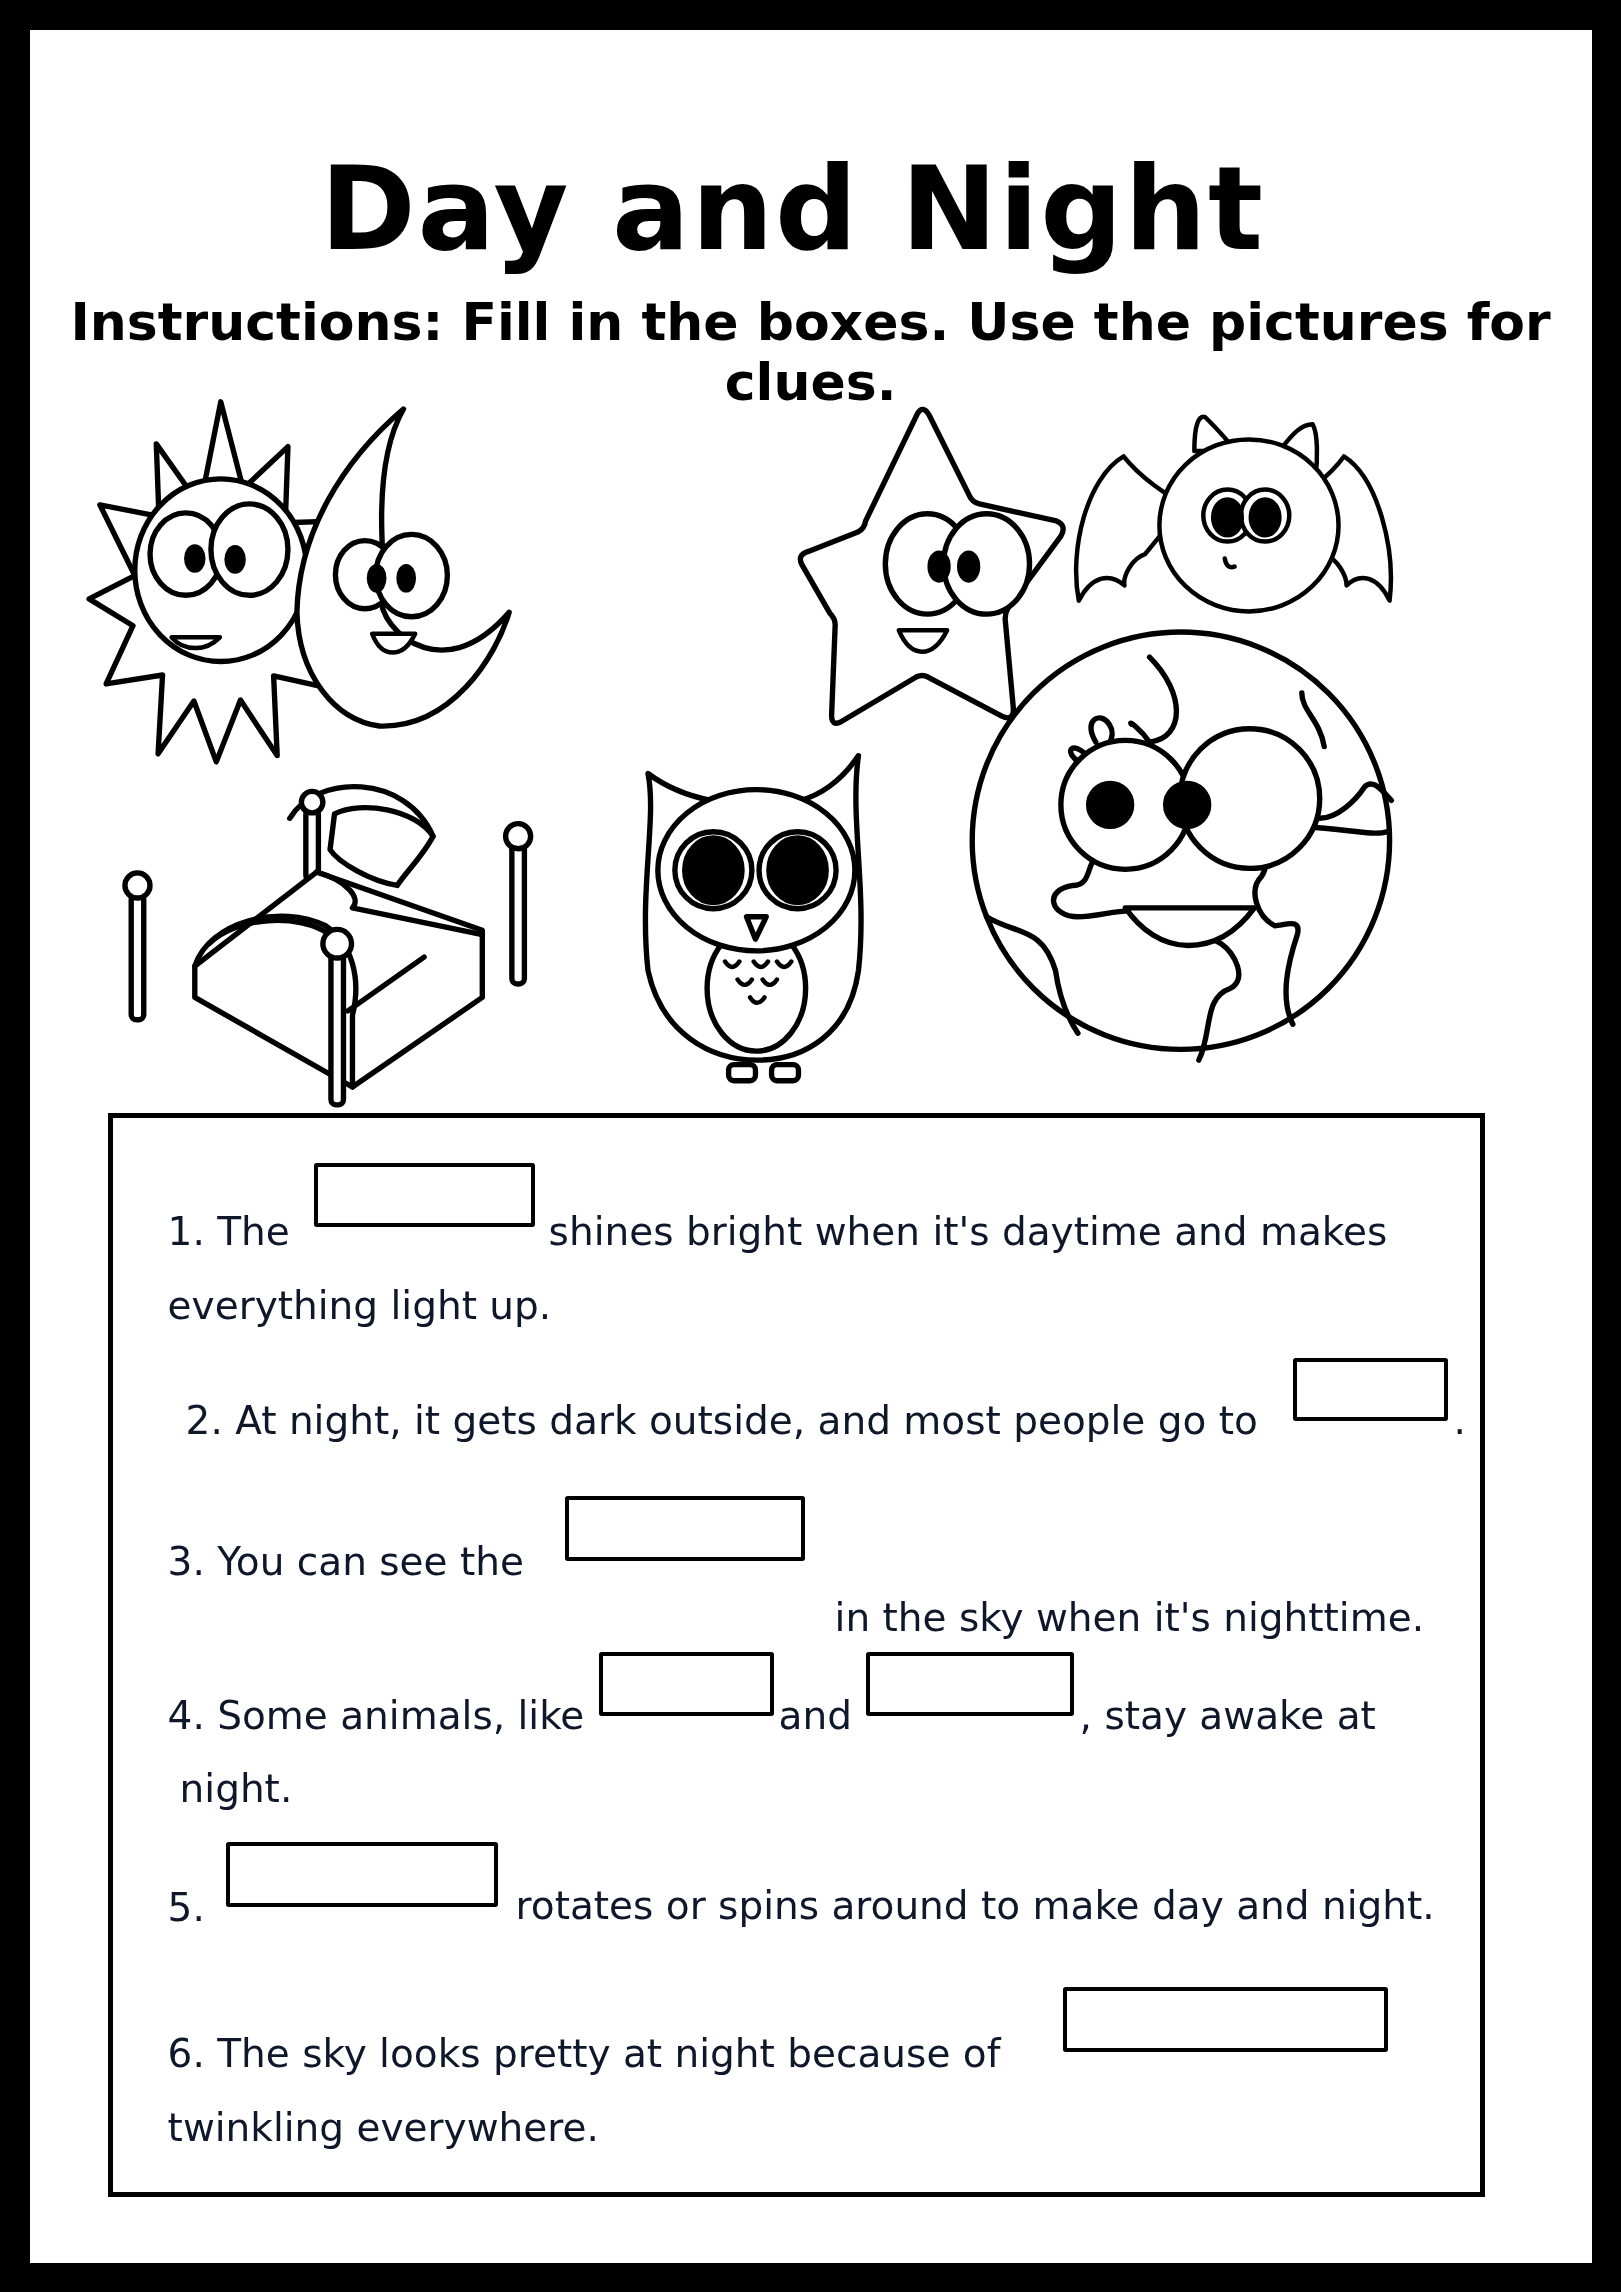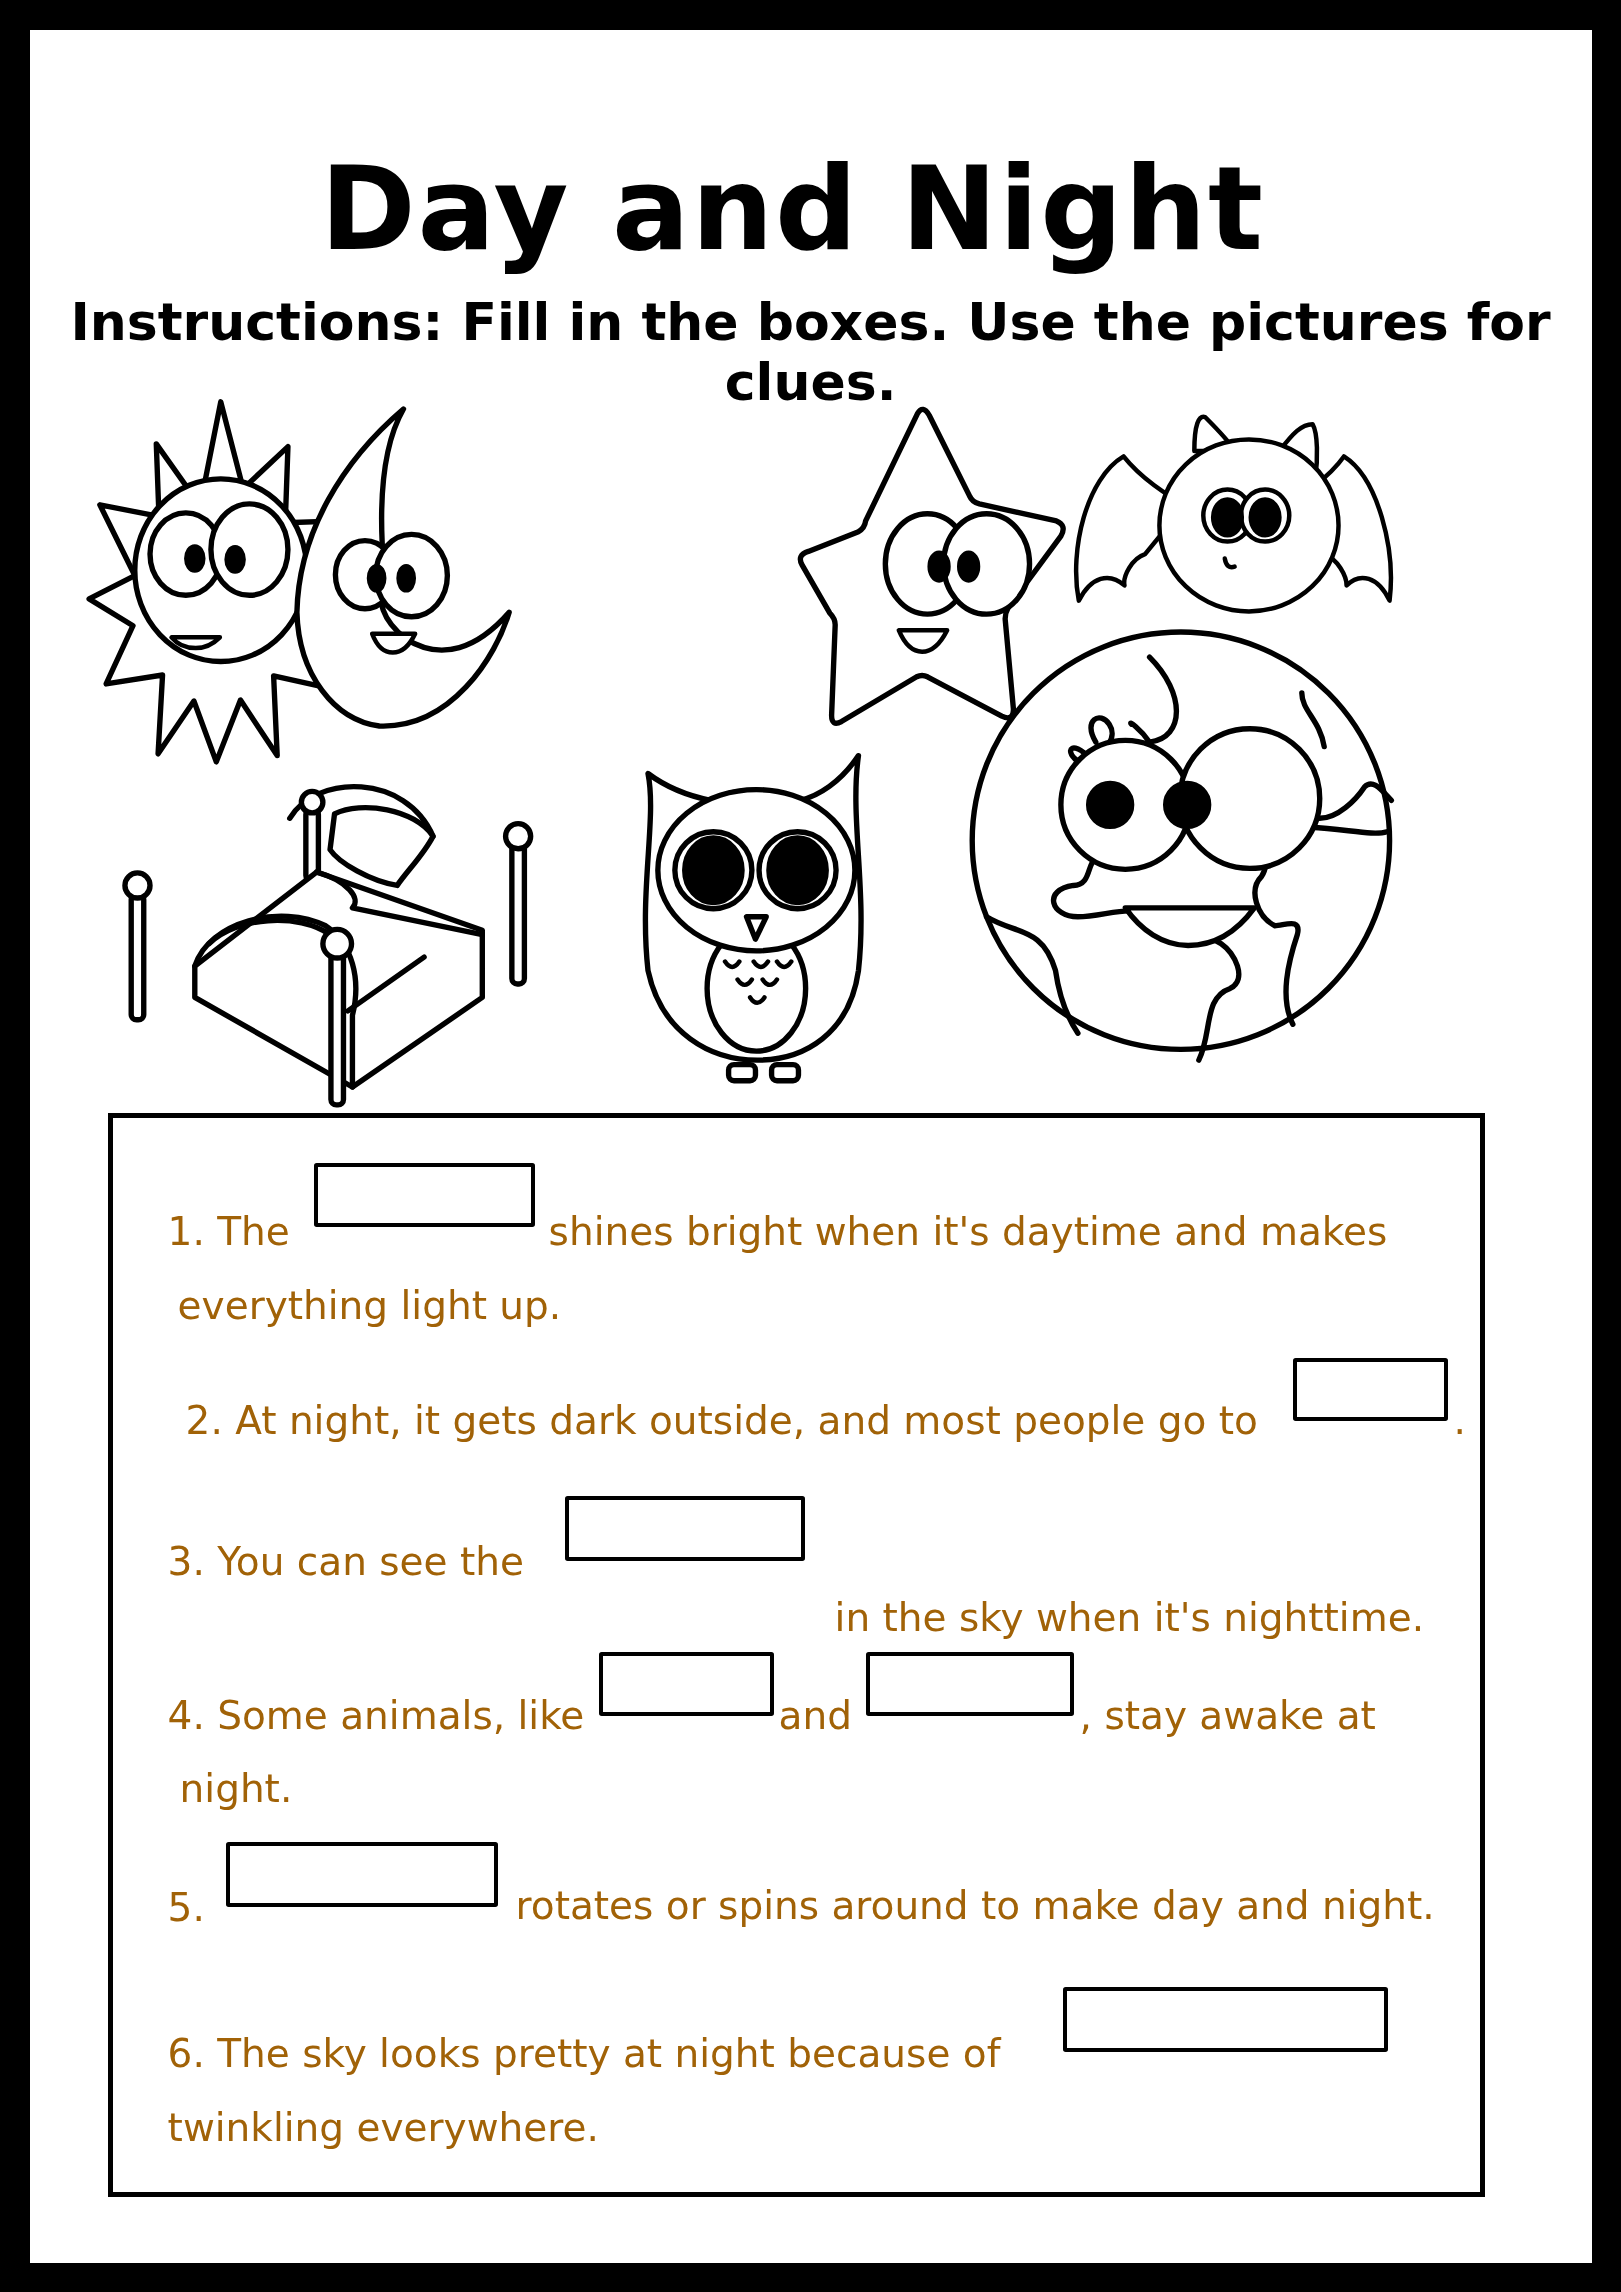--- a/index.html
+++ b/index.html
@@ -25,7 +25,7 @@
   }
   .q {
     position: absolute; font-family: "DejaVu Sans", sans-serif; font-size: 39px;
-    color: #a16207; white-space: nowrap; line-height: 1;
+    color: #0f172a; white-space: nowrap; line-height: 1;
   }
   .blank {
     position: absolute; border: 4.5px solid #000; background: #fff; border-radius: 2.7px;

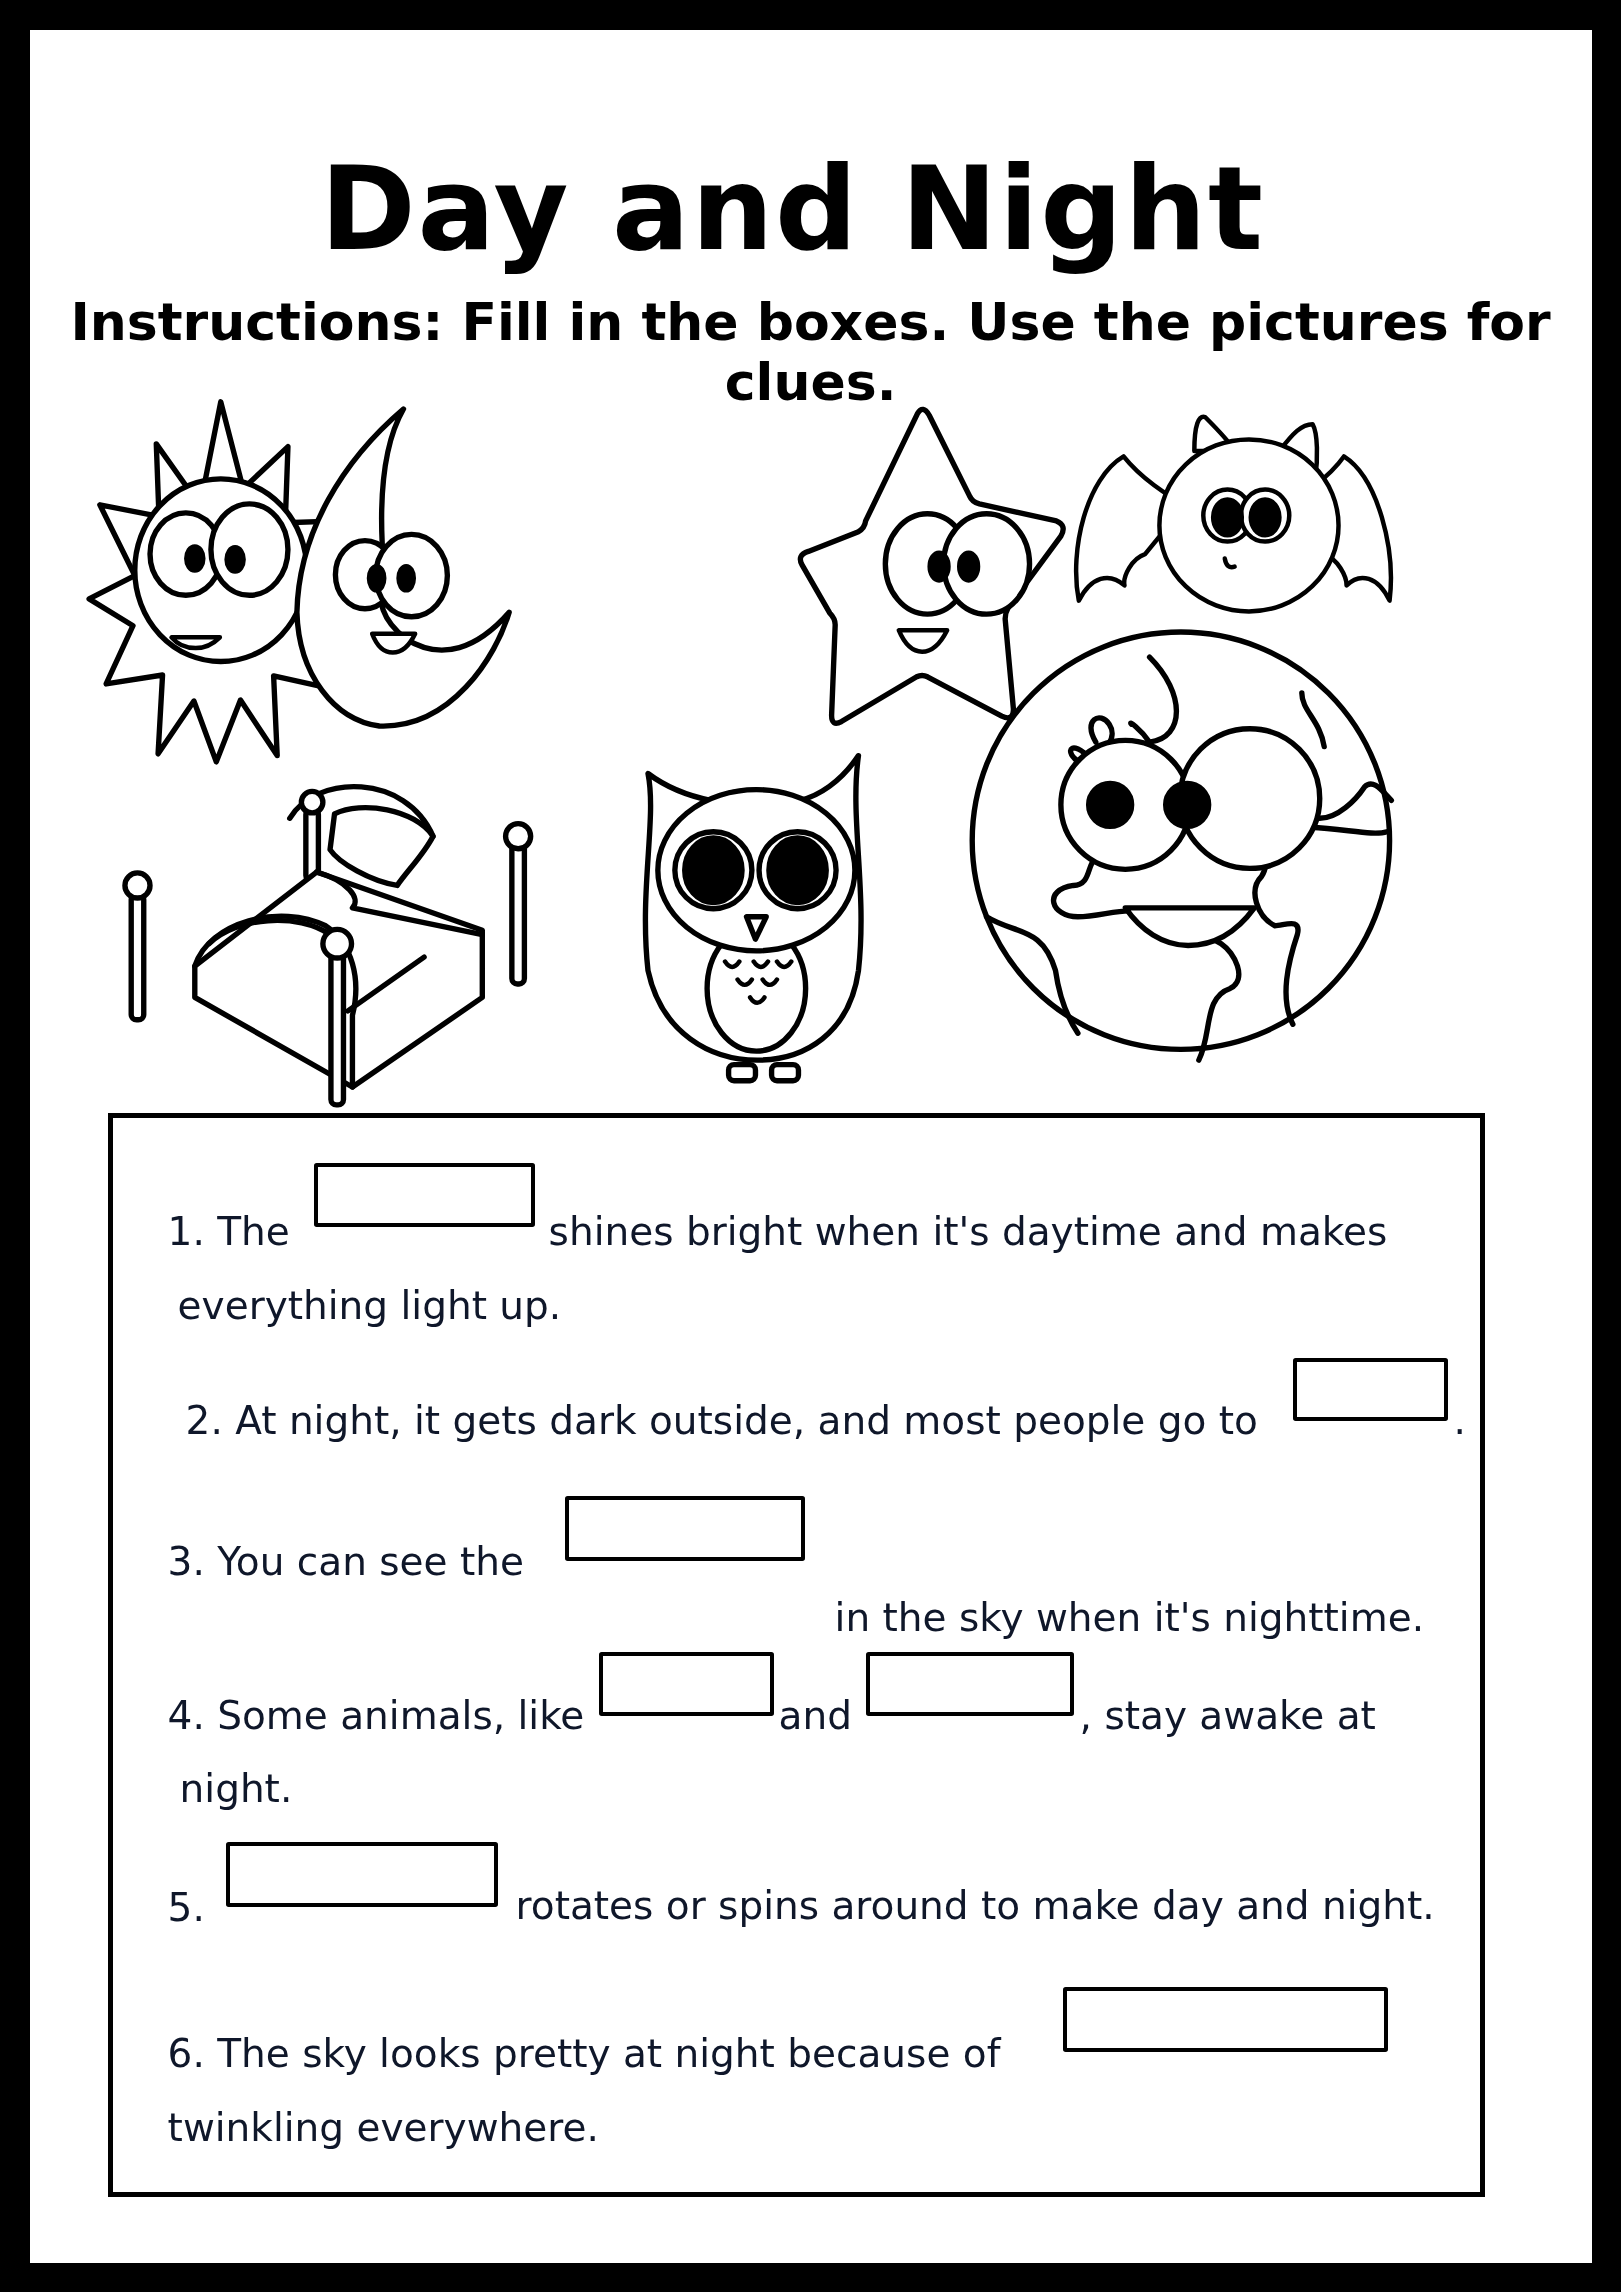--- a/index.html
+++ b/index.html
@@ -139,7 +139,7 @@
   <div class="q" style="left:138px;top:1182px;">1. The</div>
   <div class="blank" style="left:284px;top:1133px;width:221px;height:64px;"></div>
   <div class="q" style="left:519px;top:1182px;">shines bright when it's daytime and makes</div>
-  <div class="q" style="left:138px;top:1256px;margin-left:10px;">everything light up.</div>
+  <div class="q" style="left:138px;top:1256px;">everything light up.</div>
 
   <div class="q" style="left:122px;top:1371px;margin-left:34px;">2. At night, it gets dark outside, and most people go to</div>
   <div class="blank" style="left:1263px;top:1328px;width:155px;height:63px;"></div>

